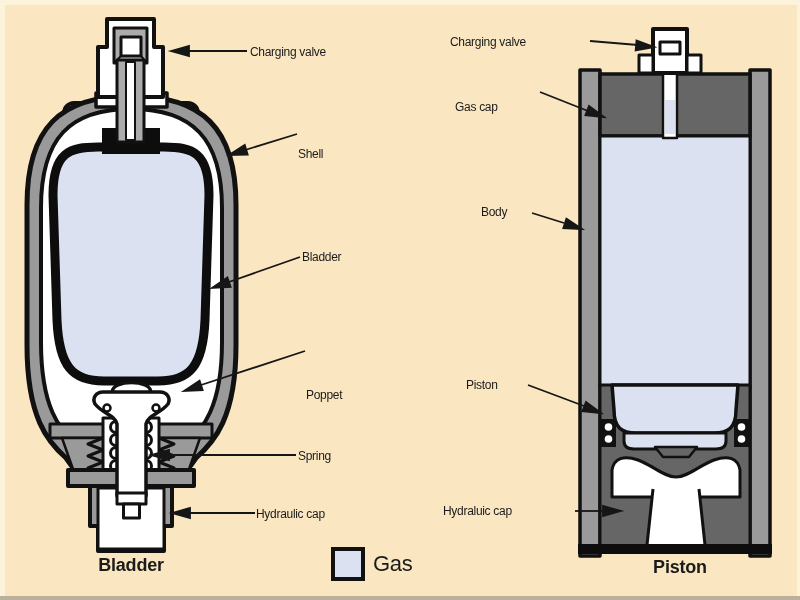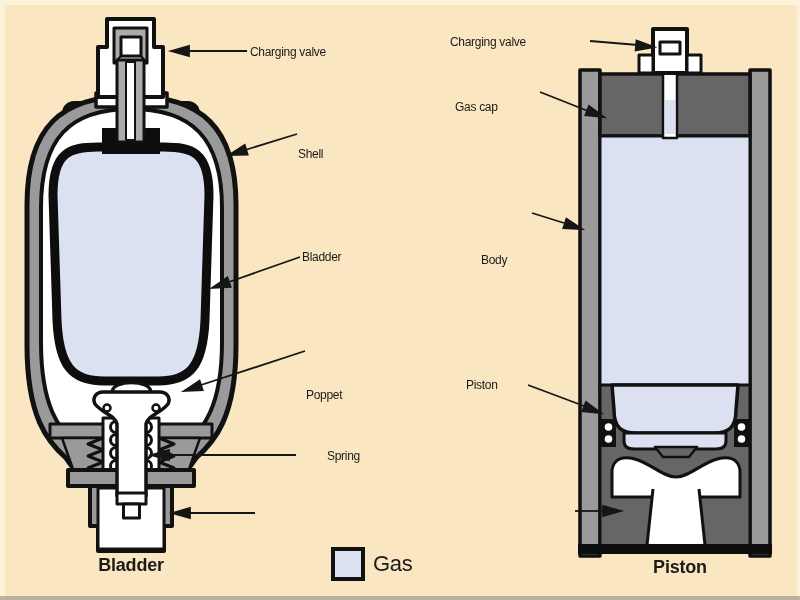--- a/index.html
+++ b/index.html
@@ -38,7 +38,7 @@
   #cap-bladder{left:80px;top:555px;width:102px;}
   #lbl-p-charging{left:450px;top:31px;}
   #lbl-p-gascap{left:455px;top:96px;}
-  #lbl-p-body{left:481px;top:201px;margin-top:48px;}
+  #lbl-p-body{left:481px;top:201px;}
   #lbl-p-piston{left:466px;top:374px;}
   #lbl-p-hydcap{left:443px;top:500px;}
   #cap-piston{left:630px;top:557px;width:100px;}

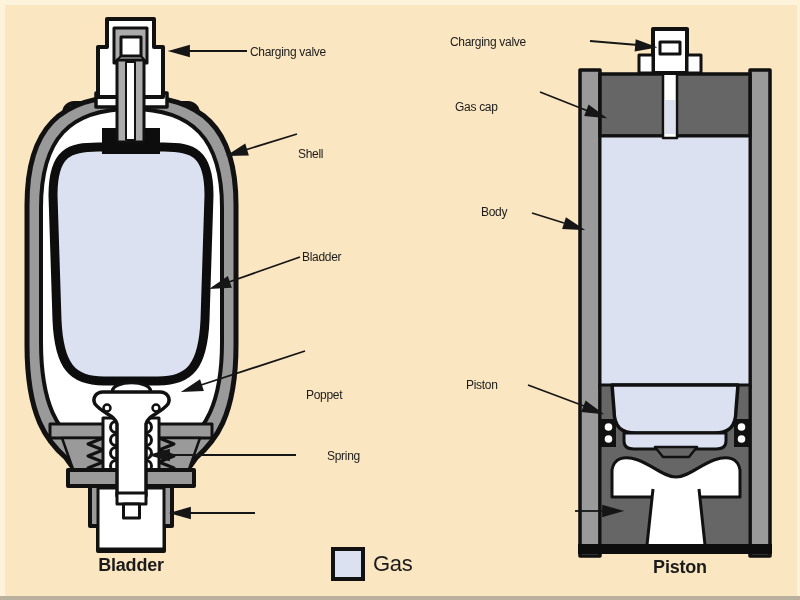--- a/index.html
+++ b/index.html
@@ -33,7 +33,7 @@
   #lbl-b-shell{left:298px;top:119px;margin-top:24px;}
   #lbl-b-bladder{left:302px;top:246px;}
   #lbl-b-poppet{left:306px;top:340px;margin-top:44px;}
-  #lbl-b-spring{left:298px;top:445px;margin-left:29px;}
+  #lbl-b-spring{left:298px;top:445px;}
   #lbl-b-hydcap{left:256px;top:503px;}
   #cap-bladder{left:80px;top:555px;width:102px;}
   #lbl-p-charging{left:450px;top:31px;}

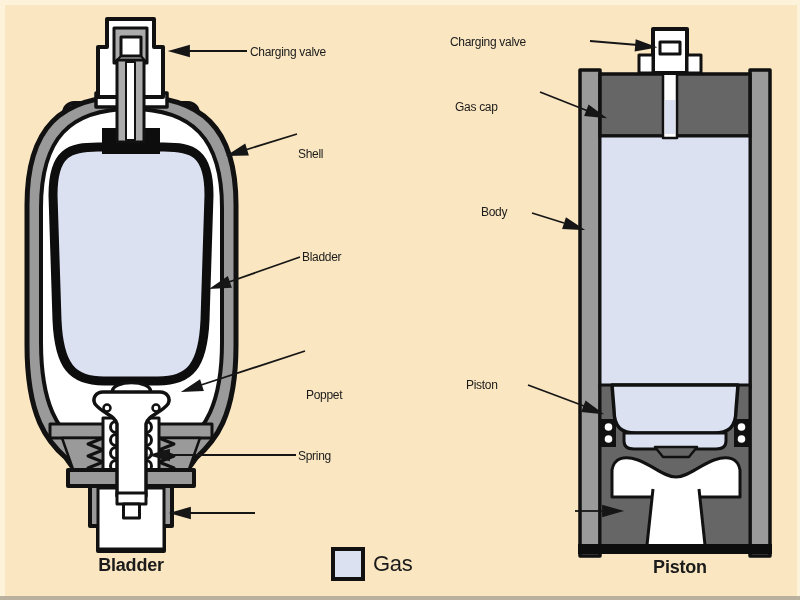--- a/index.html
+++ b/index.html
@@ -189,6 +189,7 @@
   <div class="lbl" id="lbl-b-bladder">Bladder</div>
   <div class="lbl" id="lbl-b-poppet">Poppet</div>
   <div class="lbl" id="lbl-b-spring">Spring</div>
+  <div class="lbl" id="lbl-b-hydcap">Hydraulic cap</div>
   <div class="caption" id="cap-bladder">Bladder</div>
 
   <div class="lbl" id="lbl-p-charging">Charging valve</div>

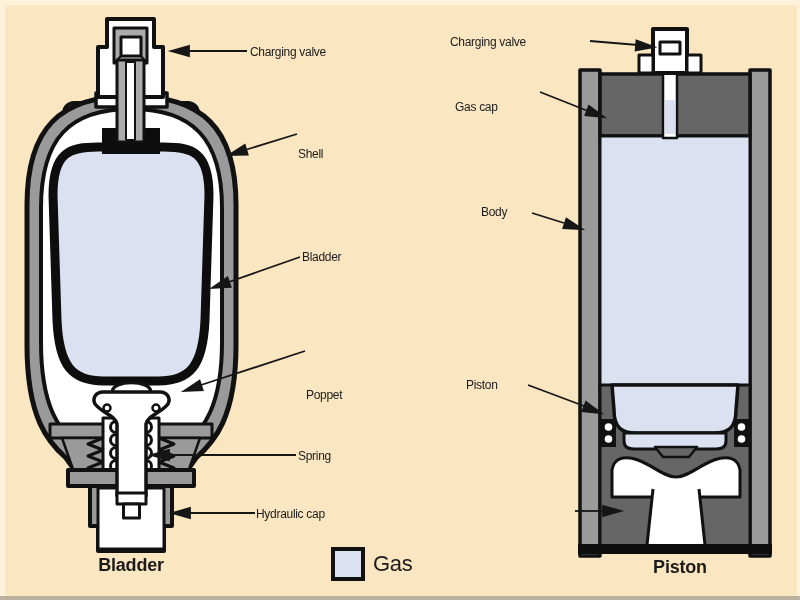--- a/index.html
+++ b/index.html
@@ -196,6 +196,7 @@
   <div class="lbl" id="lbl-p-gascap">Gas cap</div>
   <div class="lbl" id="lbl-p-body">Body</div>
   <div class="lbl" id="lbl-p-piston">Piston</div>
+  <div class="lbl" id="lbl-p-hydcap">Hydraluic cap</div>
   <div class="caption" id="cap-piston">Piston</div>
 
   <div id="legend-swatch"></div>

